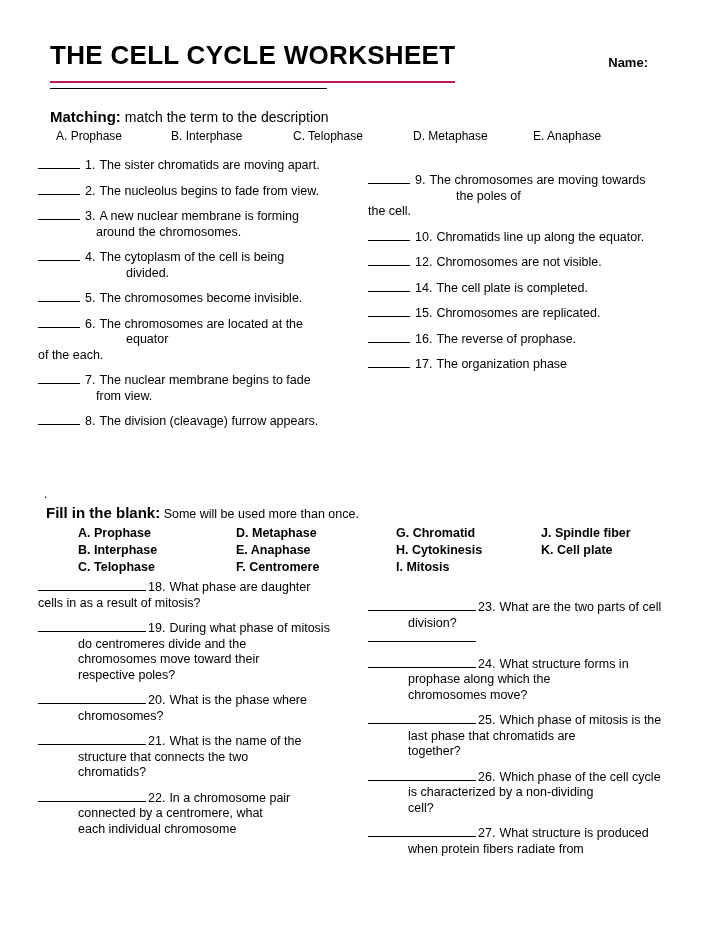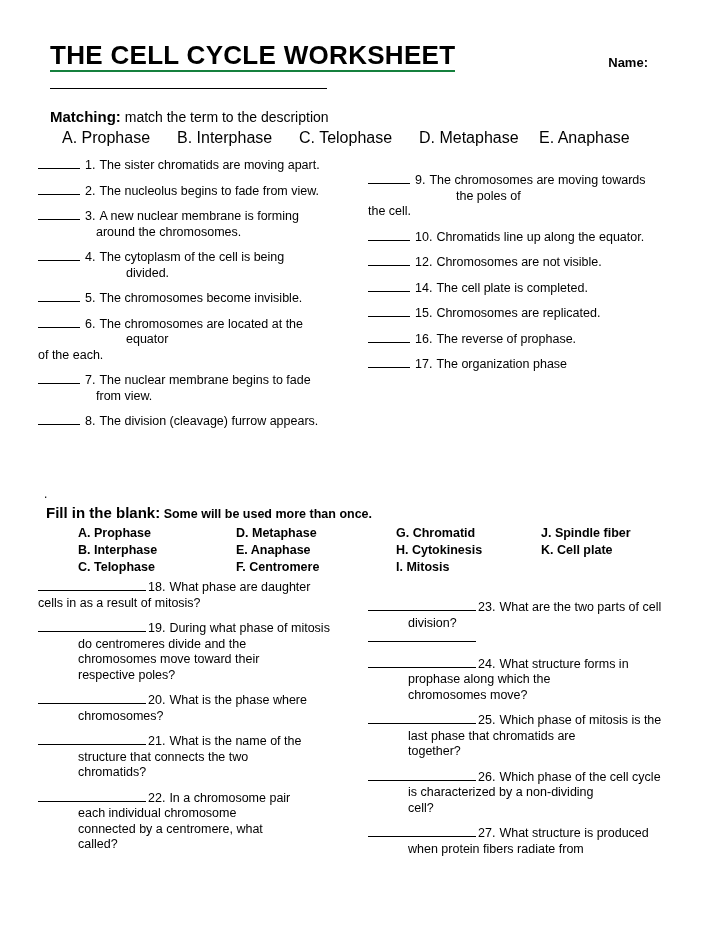--- a/index.html
+++ b/index.html
@@ -35,8 +35,8 @@
     font-weight: bold;
     letter-spacing: 0.3px;
     display: inline-block;
-    border-bottom: 2px solid #15803d;
-    padding-bottom: 0;
+    border-bottom: 2px solid #be185d;
+    padding-bottom: 11px;
     line-height: 30px;
   }
   .name-label {

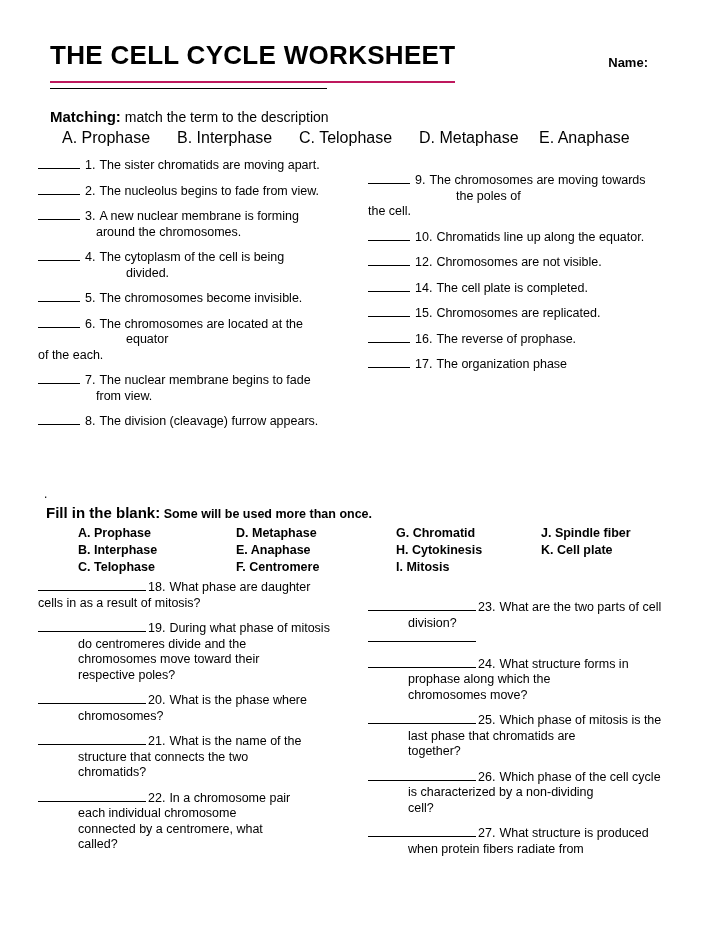--- a/index.html
+++ b/index.html
@@ -66,10 +66,10 @@
   }
   .choices {
     position: absolute;
-    left: 62px;
+    left: 56px;
     top: 129px;
     right: 30px;
-    font-size: 16px;
+    font-size: 12px;
   }
   .choices span {
     display: inline-block;

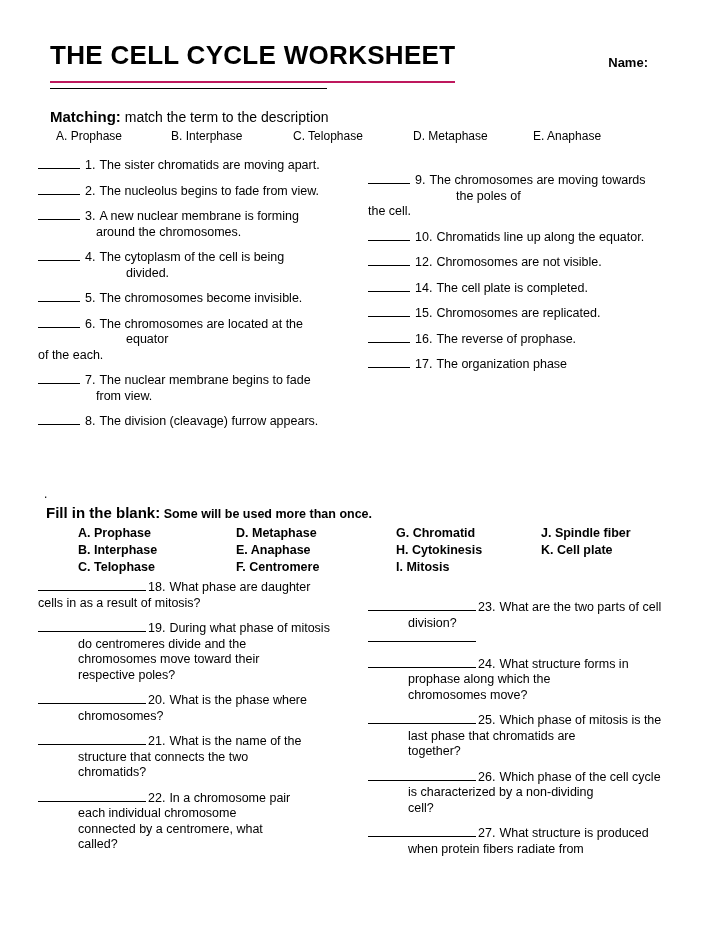--- a/index.html
+++ b/index.html
@@ -127,7 +127,7 @@
     font-size: 15px;
   }
   .fill-head .sub {
-    font-weight: bold;
+    font-weight: normal;
     font-size: 12.5px;
   }
   .word-bank {

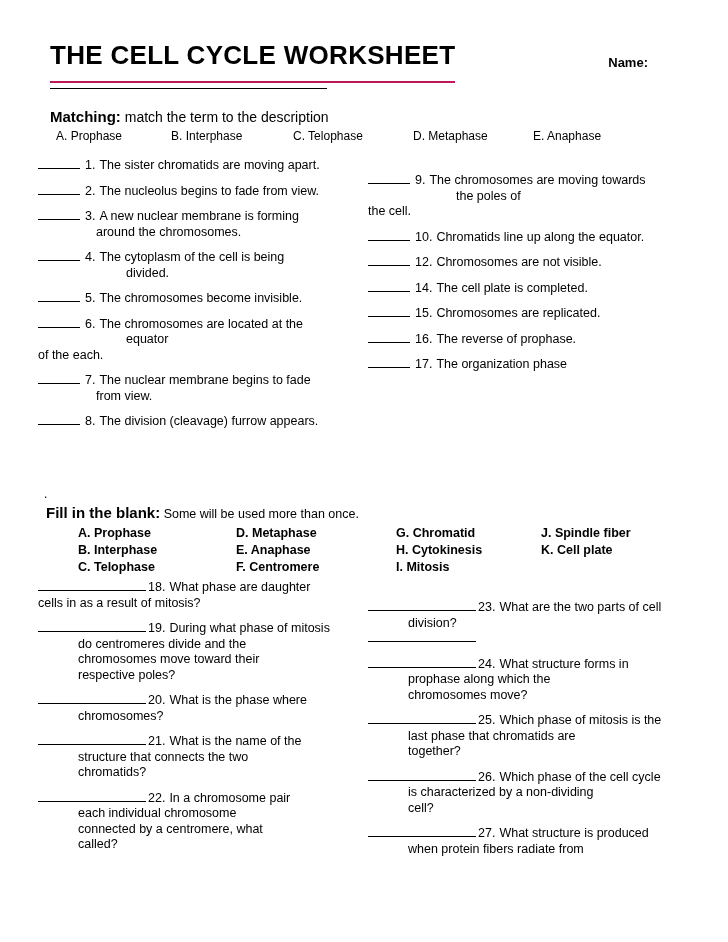--- a/index.html
+++ b/index.html
@@ -330,8 +330,8 @@
 
     <div class="fq">
       <span class="blank-long"></span><span class="qnum">22.</span><span class="qtext">In a chromosome pair</span>
+      <span class="cont">connected by a centromere, what</span>
       <span class="cont">each individual  chromosome</span>
-      <span class="cont">connected by a centromere, what</span>
       <span class="cont">called?</span>
     </div>
 

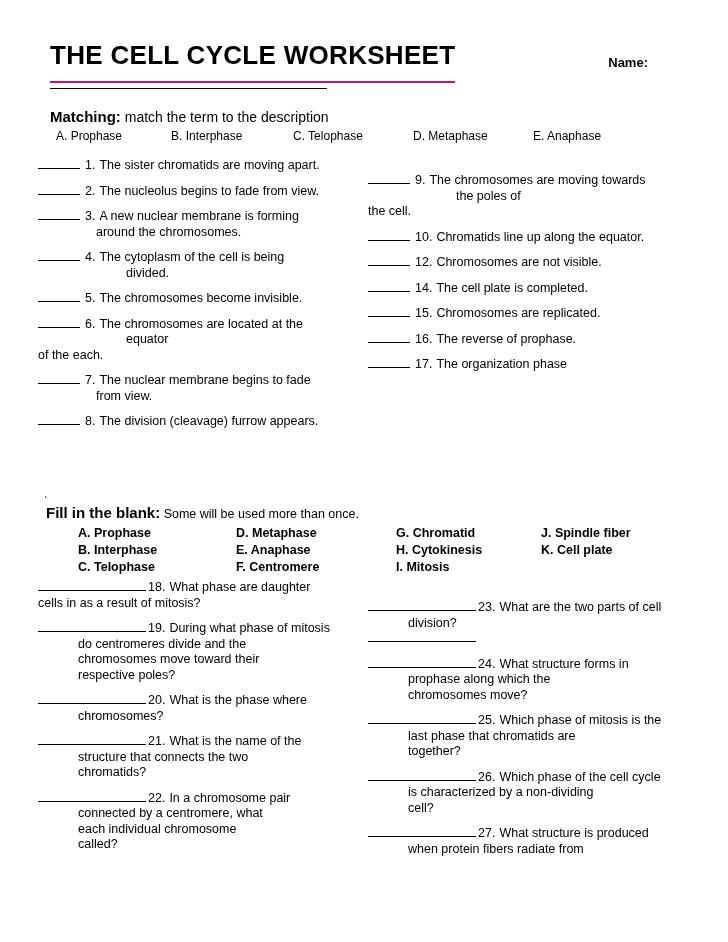--- a/index.html
+++ b/index.html
@@ -332,7 +332,6 @@
       <span class="blank-long"></span><span class="qnum">22.</span><span class="qtext">In a chromosome pair</span>
       <span class="cont">connected by a centromere, what</span>
       <span class="cont">each individual  chromosome</span>
-      <span class="cont">called?</span>
     </div>
 
   </div>

